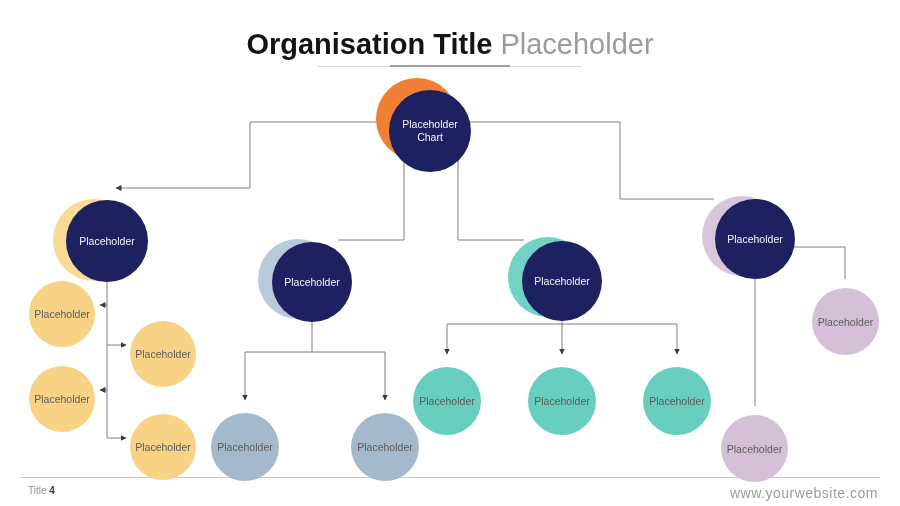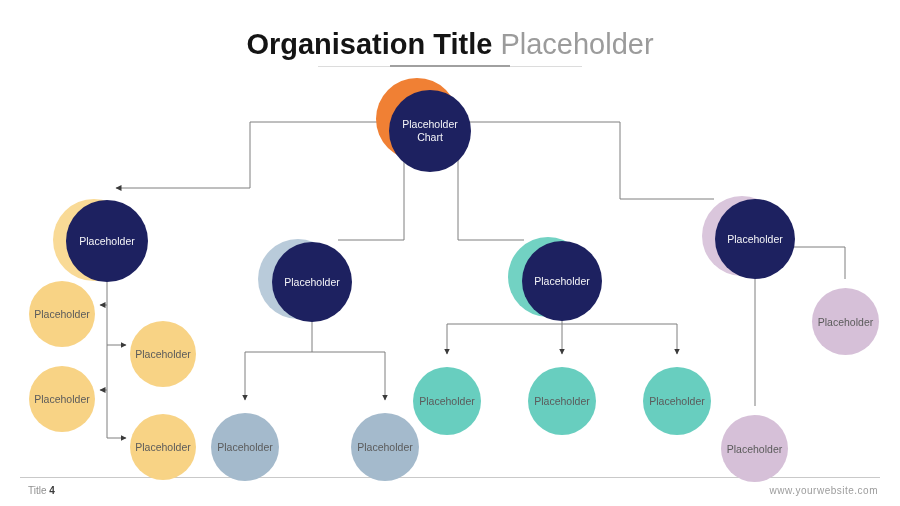--- a/index.html
+++ b/index.html
@@ -40,7 +40,7 @@
   .footer-rule{position:absolute;top:477px;left:20px;width:860px;height:1px;background:var(--hairline);}
   .footer-left{position:absolute;top:485px;left:28px;font-size:10px;color:var(--footer-gray);}
   .footer-left b{color:var(--footer-dark);font-weight:700;}
-  .footer-right{position:absolute;top:485px;right:22px;font-size:10px;color:#9c9c9c;letter-spacing:.5px;}
+  .footer-right{position:absolute;top:485px;right:22px;font-size:14px;color:#9c9c9c;letter-spacing:.5px;}
 </style>
 </head>
 <body>

